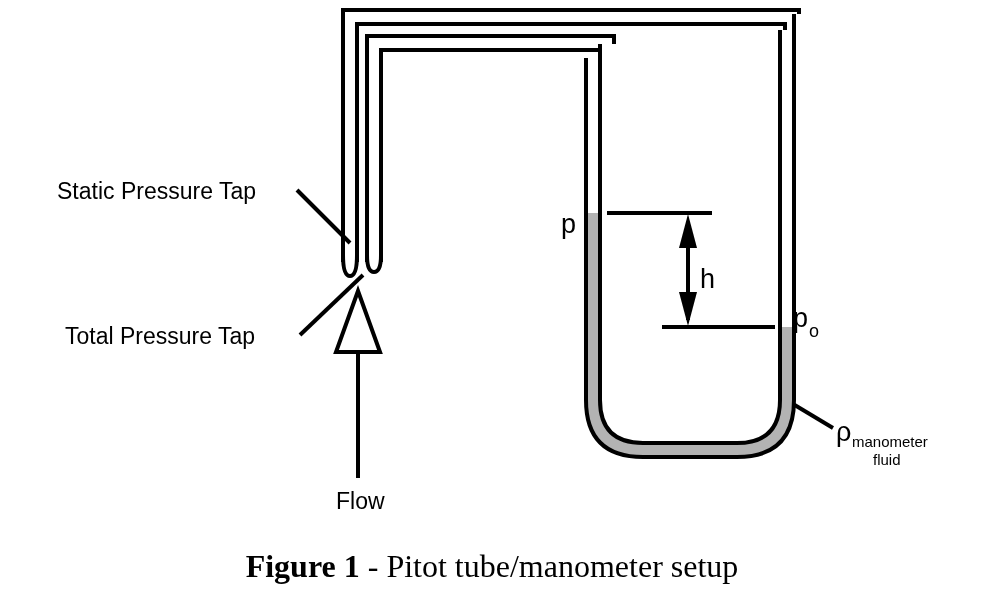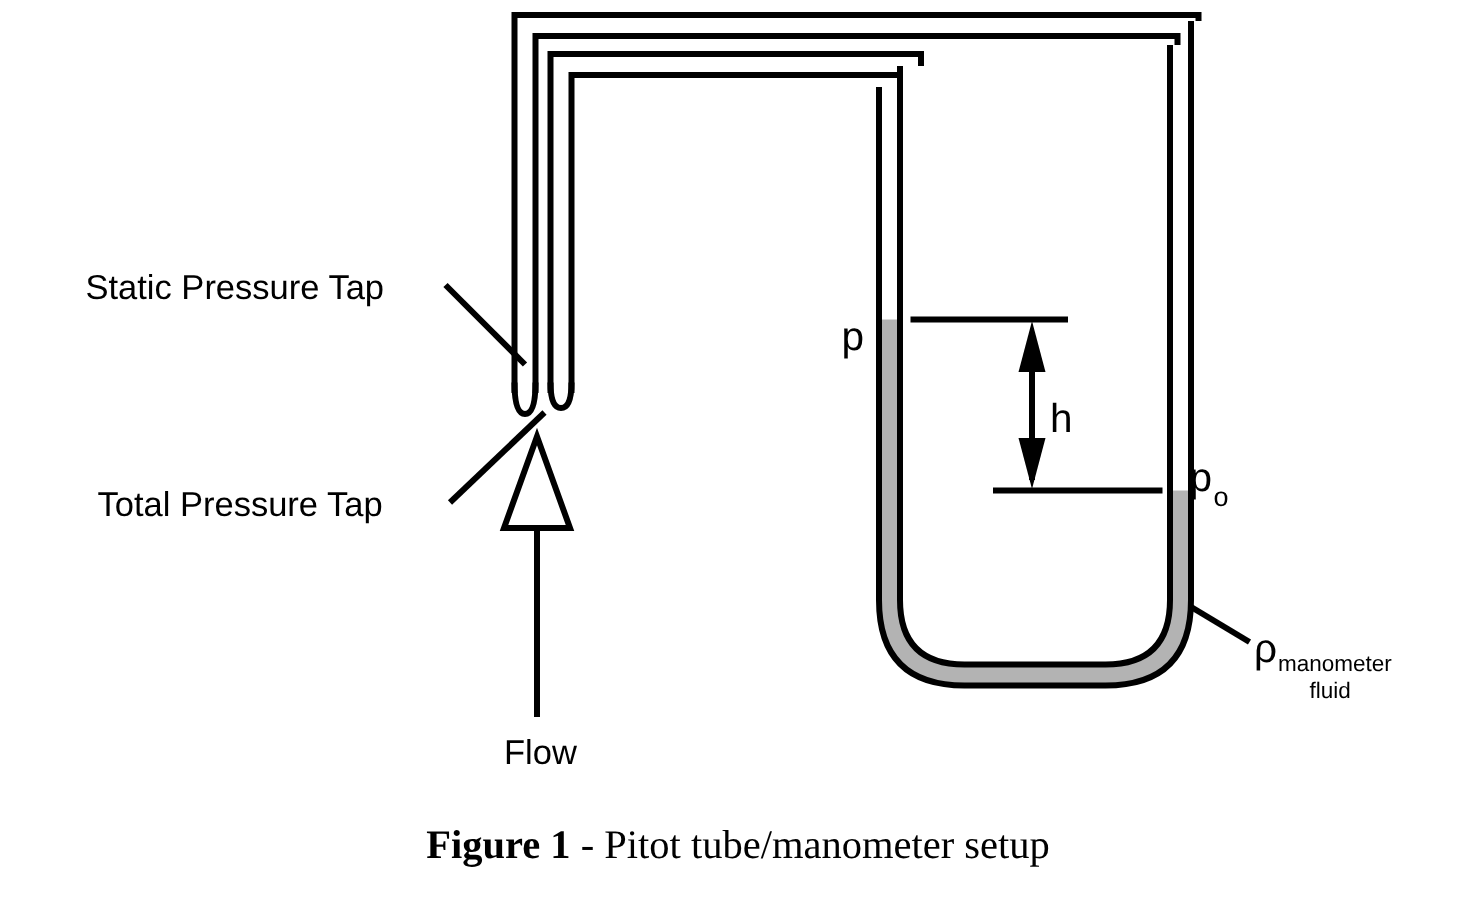--- a/index.html
+++ b/index.html
@@ -54,7 +54,7 @@
     width: 984px;
     text-align: center;
     font-family: "Liberation Serif", serif;
-    font-size: 27px;
+    font-size: 32px;
     color: #000000;
     white-space: nowrap;
   }

